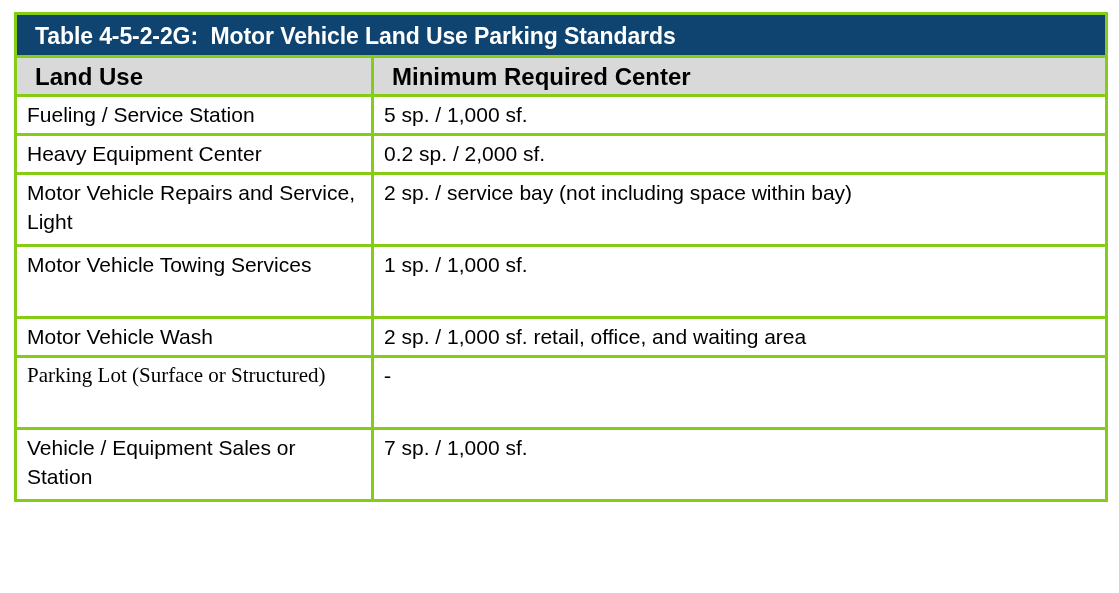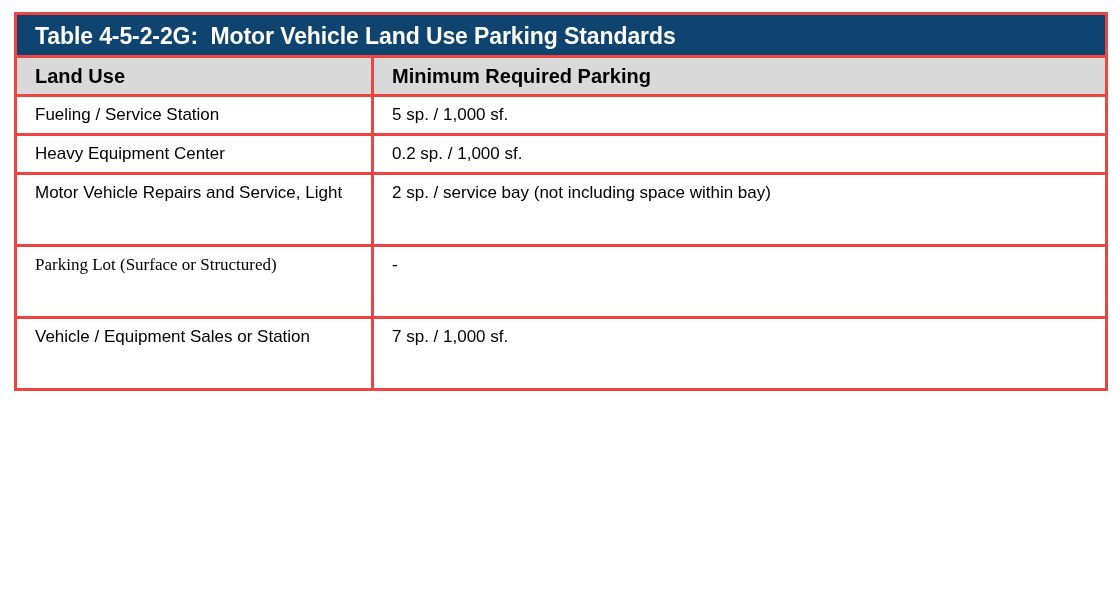--- a/index.html
+++ b/index.html
@@ -31,7 +31,7 @@
 
   table.std-table td,
   table.std-table th {
-    border: 3px solid #ef4444;
+    border: 3px solid #84cc16;
     padding: 0;
     vertical-align: top;
     background: #ffffff;

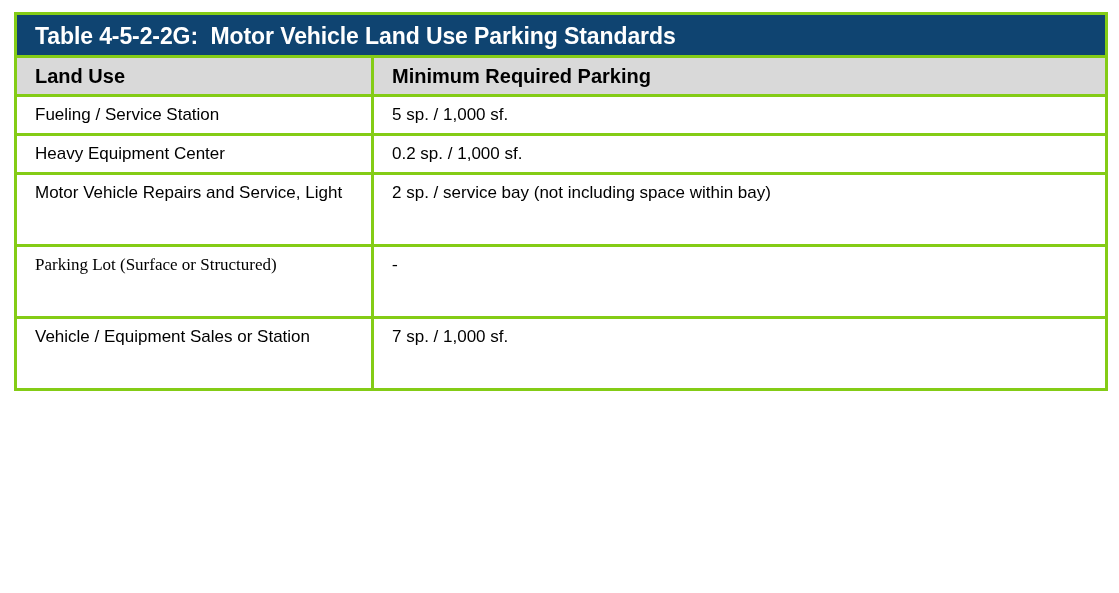--- a/index.html
+++ b/index.html
@@ -61,7 +61,7 @@
   }
   .hdr-text {
     color: #000000;
-    font-size: 20px;
+    font-size: 24px;
     font-weight: bold;
     padding: 4px 0 0 18px;
     line-height: 29px;

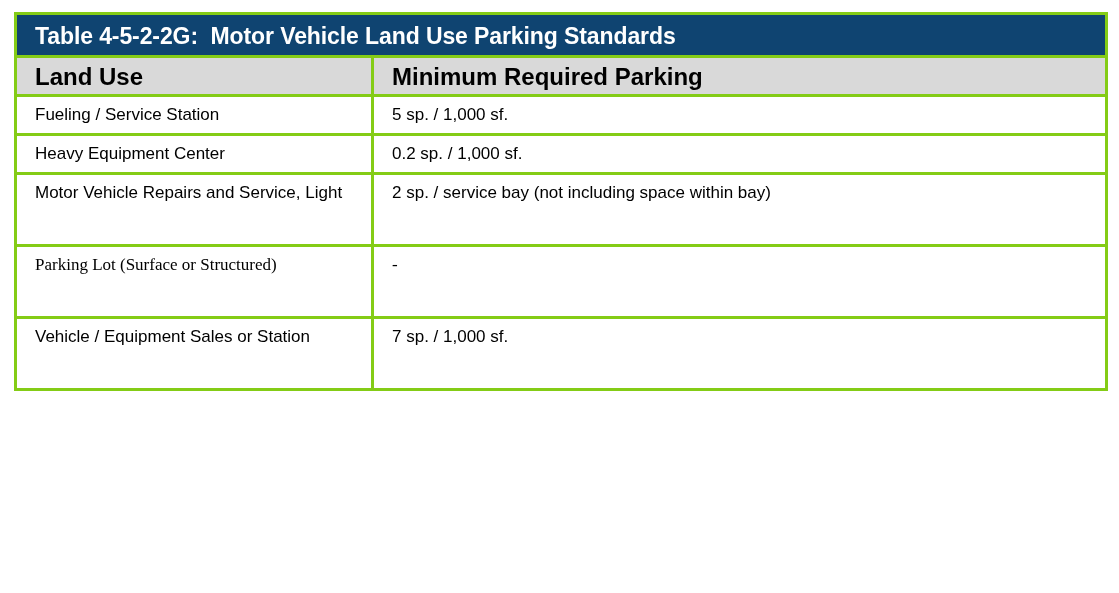--- a/index.html
+++ b/index.html
@@ -110,7 +110,7 @@
           <div class="hdr-text">Land Use</div>
         </td>
         <td class="hdr-cell">
-          <div class="hdr-text">Minimum Required Parking</div>
+          <div class="hdr-text">Minimum Required Center</div>
         </td>
       </tr>
 

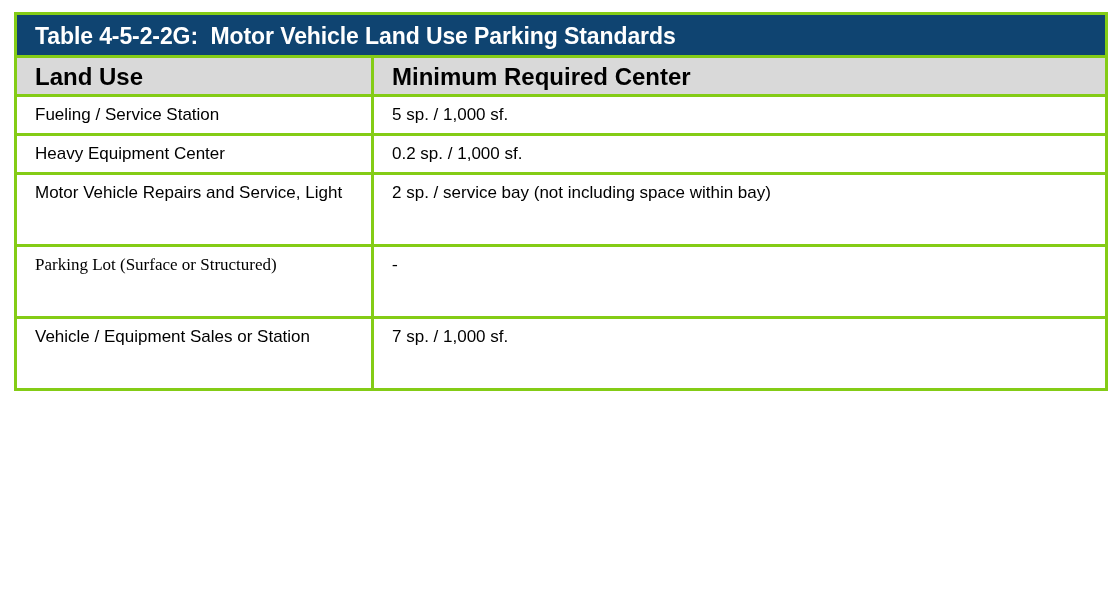--- a/index.html
+++ b/index.html
@@ -71,9 +71,9 @@
   
   .cell-text {
     color: #000000;
-    font-size: 17px;
+    font-size: 21px;
     font-weight: normal;
-    padding: 3px 8px 4px 18px;
+    padding: 3px 8px 4px 10px;
     line-height: 29px;
   }
   .col-landuse { width: 357px; }

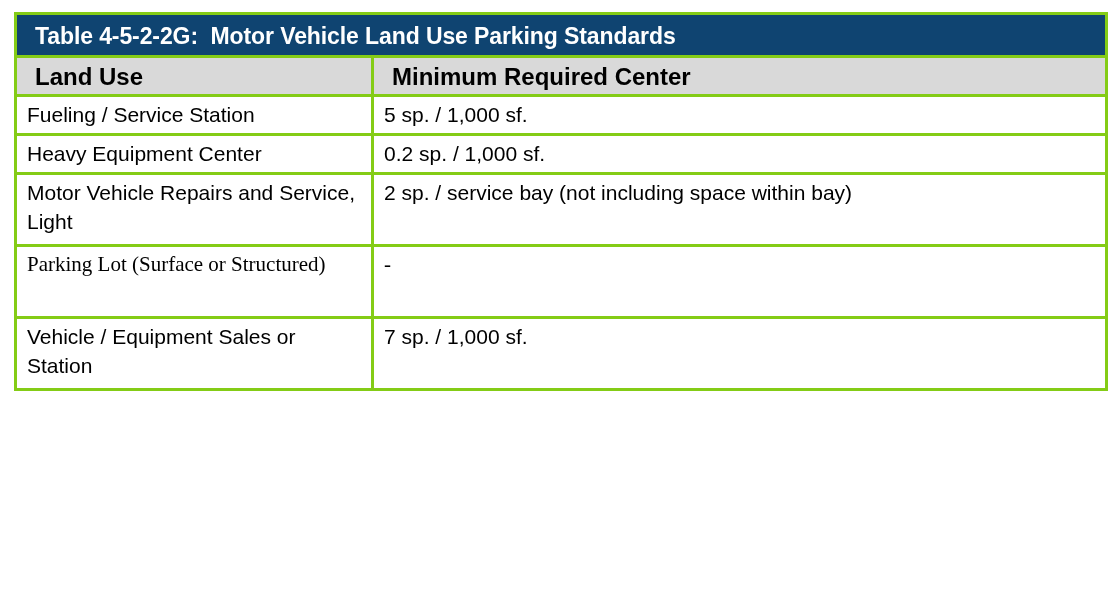--- a/index.html
+++ b/index.html
@@ -128,7 +128,7 @@
           <div class="cell-text">Heavy Equipment Center</div>
         </td>
         <td>
-          <div class="cell-text">0.2 sp. / 1,000 sf.</div>
+          <div class="cell-text">0.2 sp. / 2,000 sf.</div>
         </td>
       </tr>
 

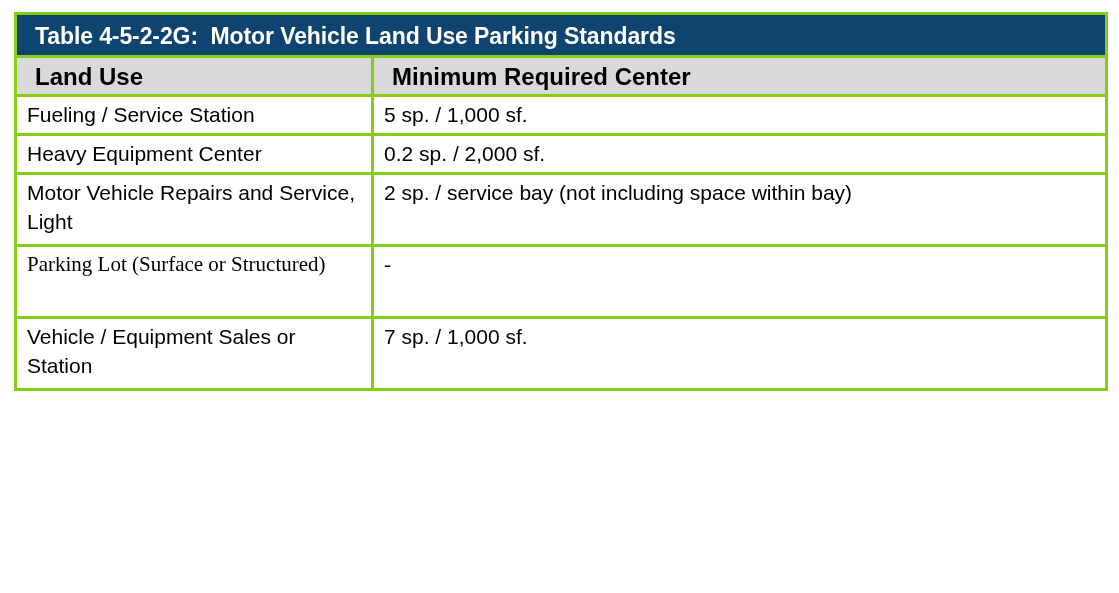--- a/index.html
+++ b/index.html
@@ -143,6 +143,14 @@
       </tr>
 
 
+      <tr class="r6">
+        <td>
+          <div class="cell-text">Motor Vehicle Towing Services</div>
+        </td>
+        <td>
+          <div class="cell-text">1 sp. / 1,000 sf.</div>
+        </td>
+      </tr>
 
 
       <tr class="r8">

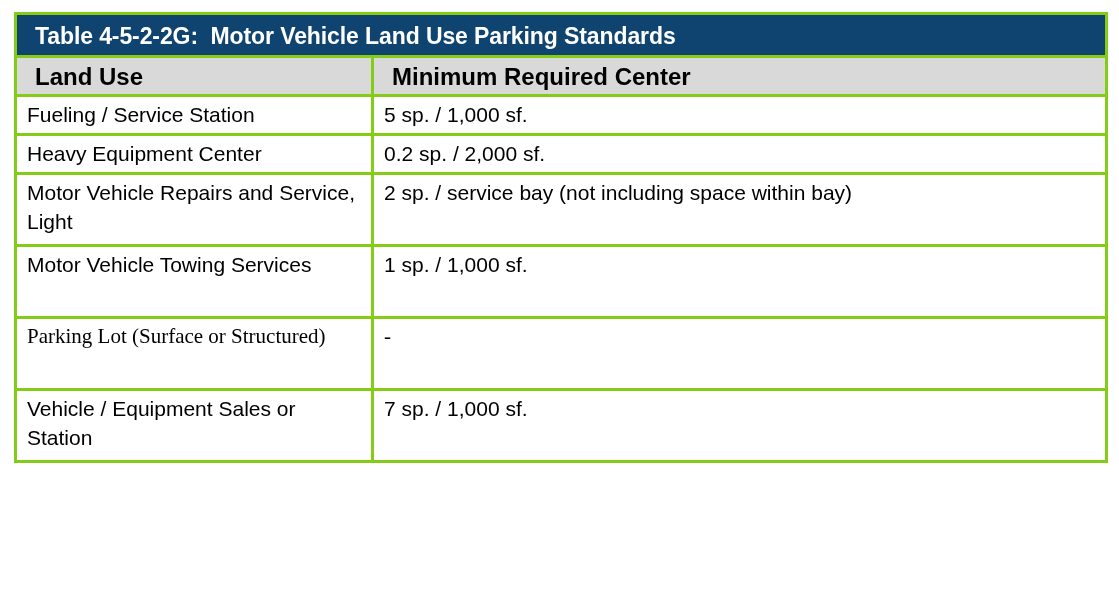--- a/index.html
+++ b/index.html
@@ -152,6 +152,14 @@
         </td>
       </tr>
 
+      <tr class="r7">
+        <td>
+          <div class="cell-text">Motor Vehicle Wash</div>
+        </td>
+        <td>
+          <div class="cell-text">2 sp. / 1,000 sf. retail, office, and waiting area</div>
+        </td>
+      </tr>
 
       <tr class="r8">
         <td>

